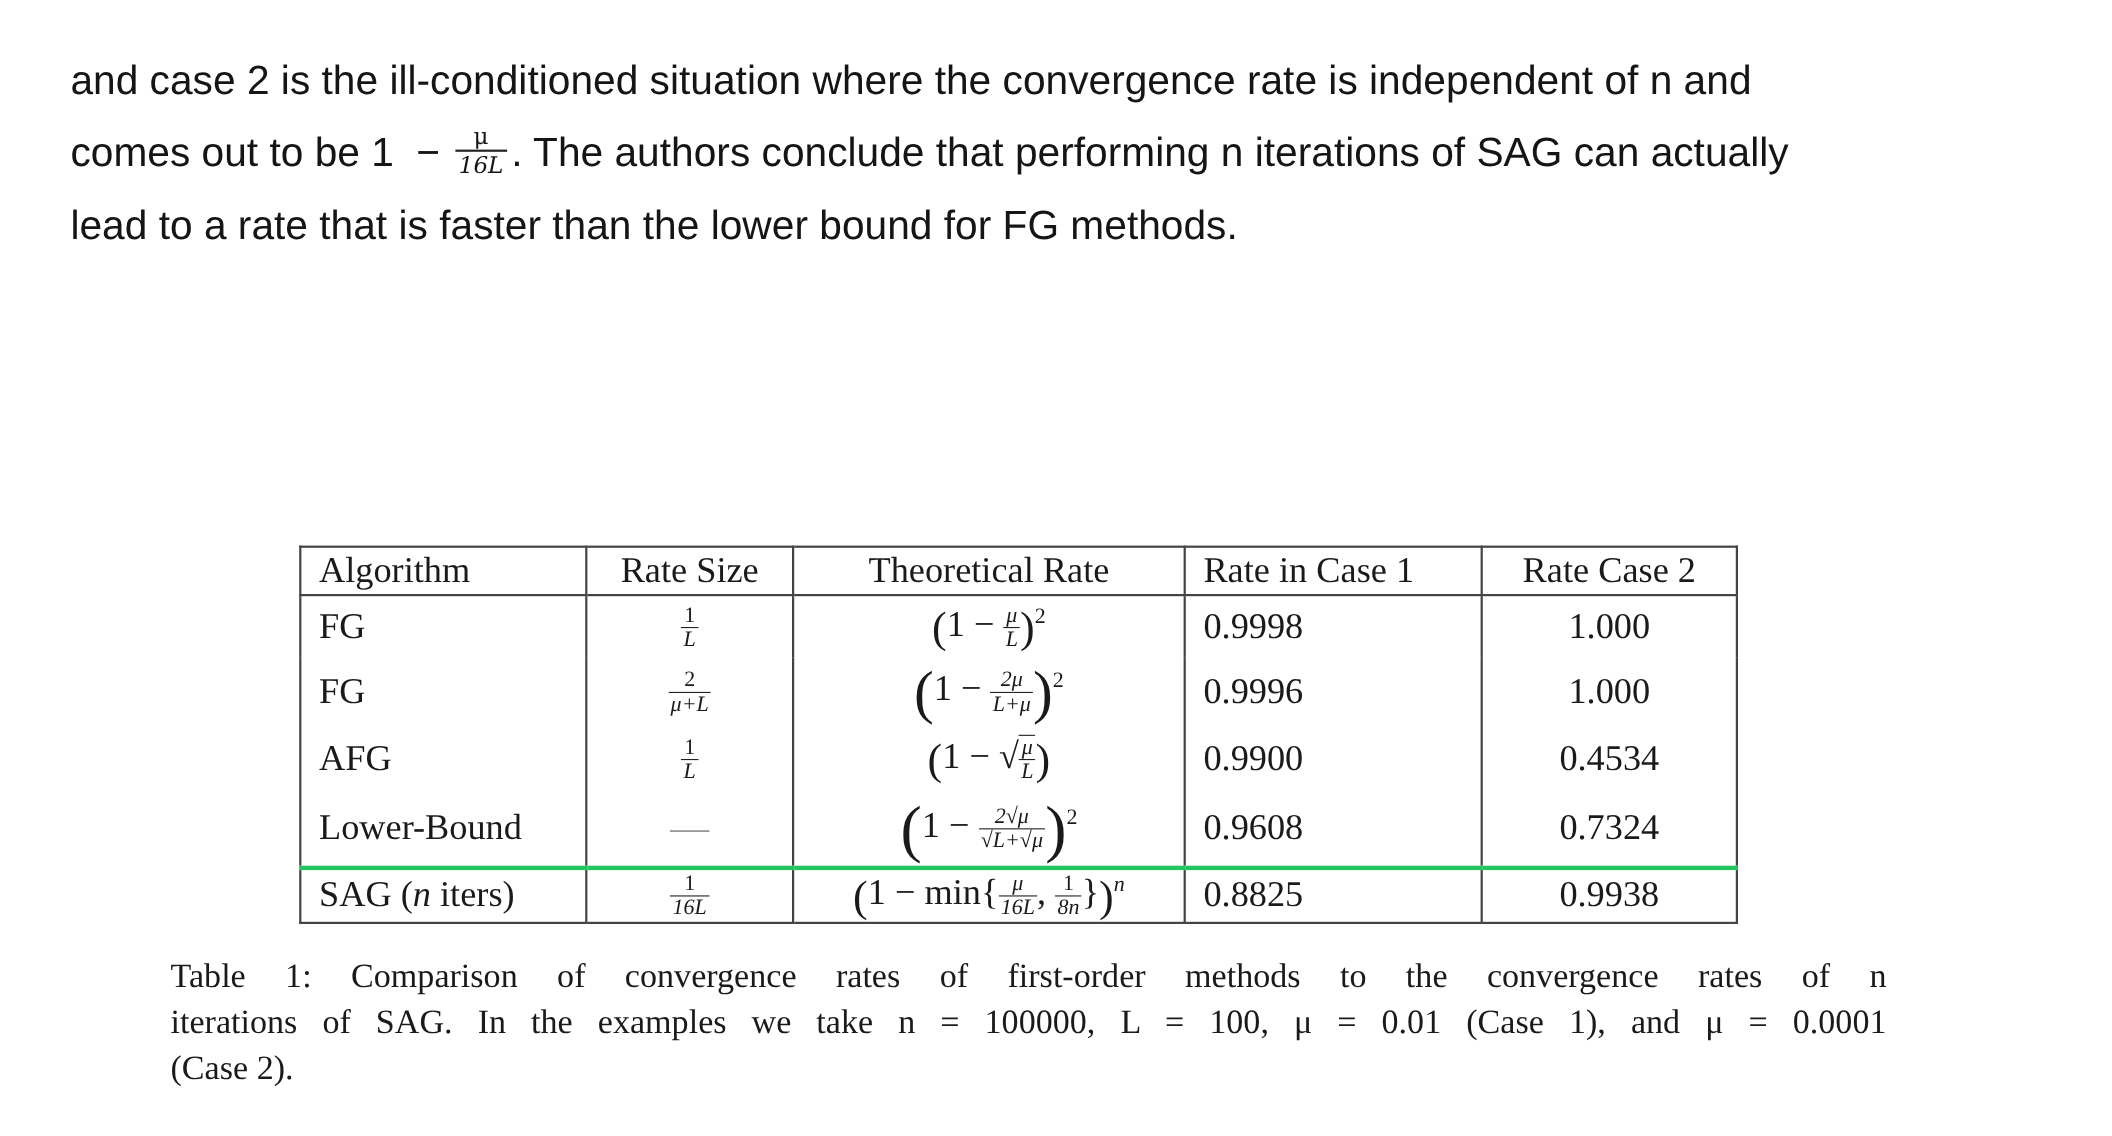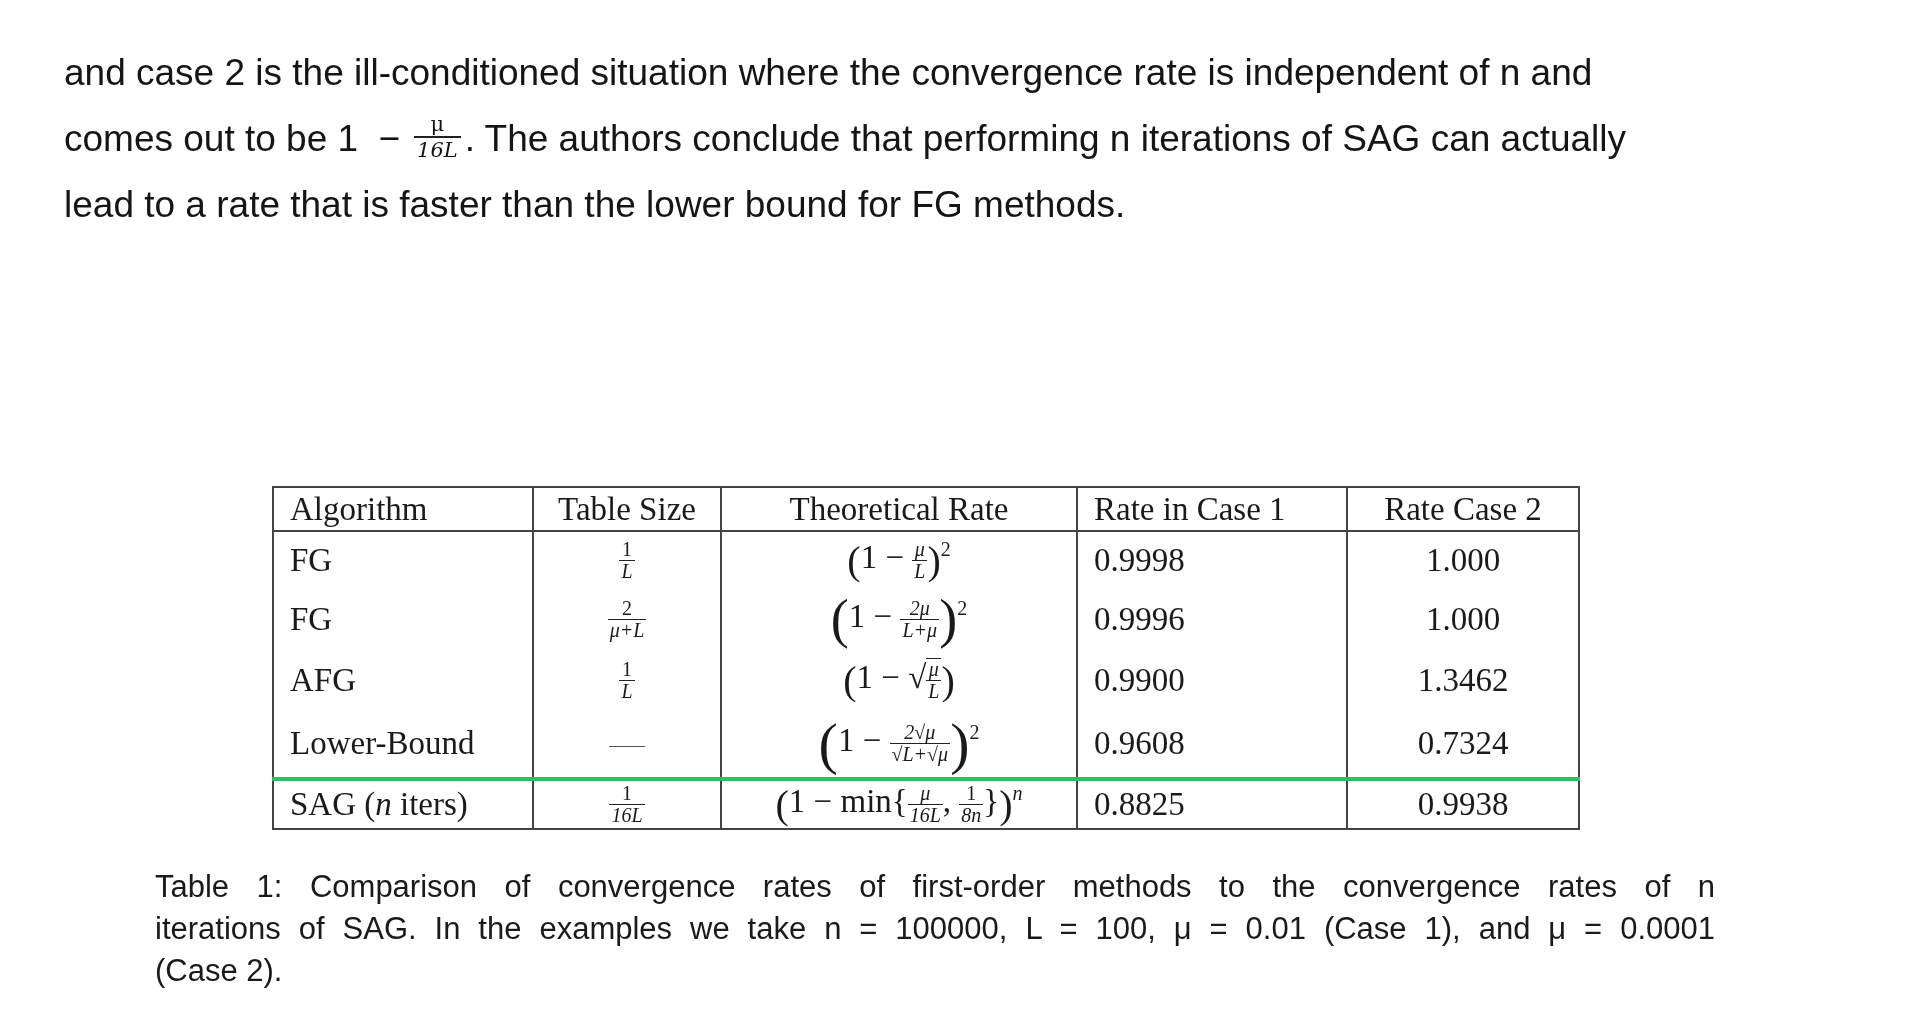--- a/index.html
+++ b/index.html
@@ -16,7 +16,7 @@
   .frac.small .num, .frac.small .den { font-size: 21px; line-height: 24px; }
   .minus { margin: 0 10px; }
 
-  table.rates { position: absolute; left: 272px; top: 486px; border-collapse: collapse;
+  table.rates { position: absolute; left: 272px; top: 496px; border-collapse: collapse;
                 font-family: "Liberation Serif", "DejaVu Serif", serif; font-size: 33px; color: #1a1a1a; }
   table.rates td, table.rates th { border-left: 2px solid #444; border-right: 2px solid #444; padding: 0 16px;
                 font-weight: normal; }

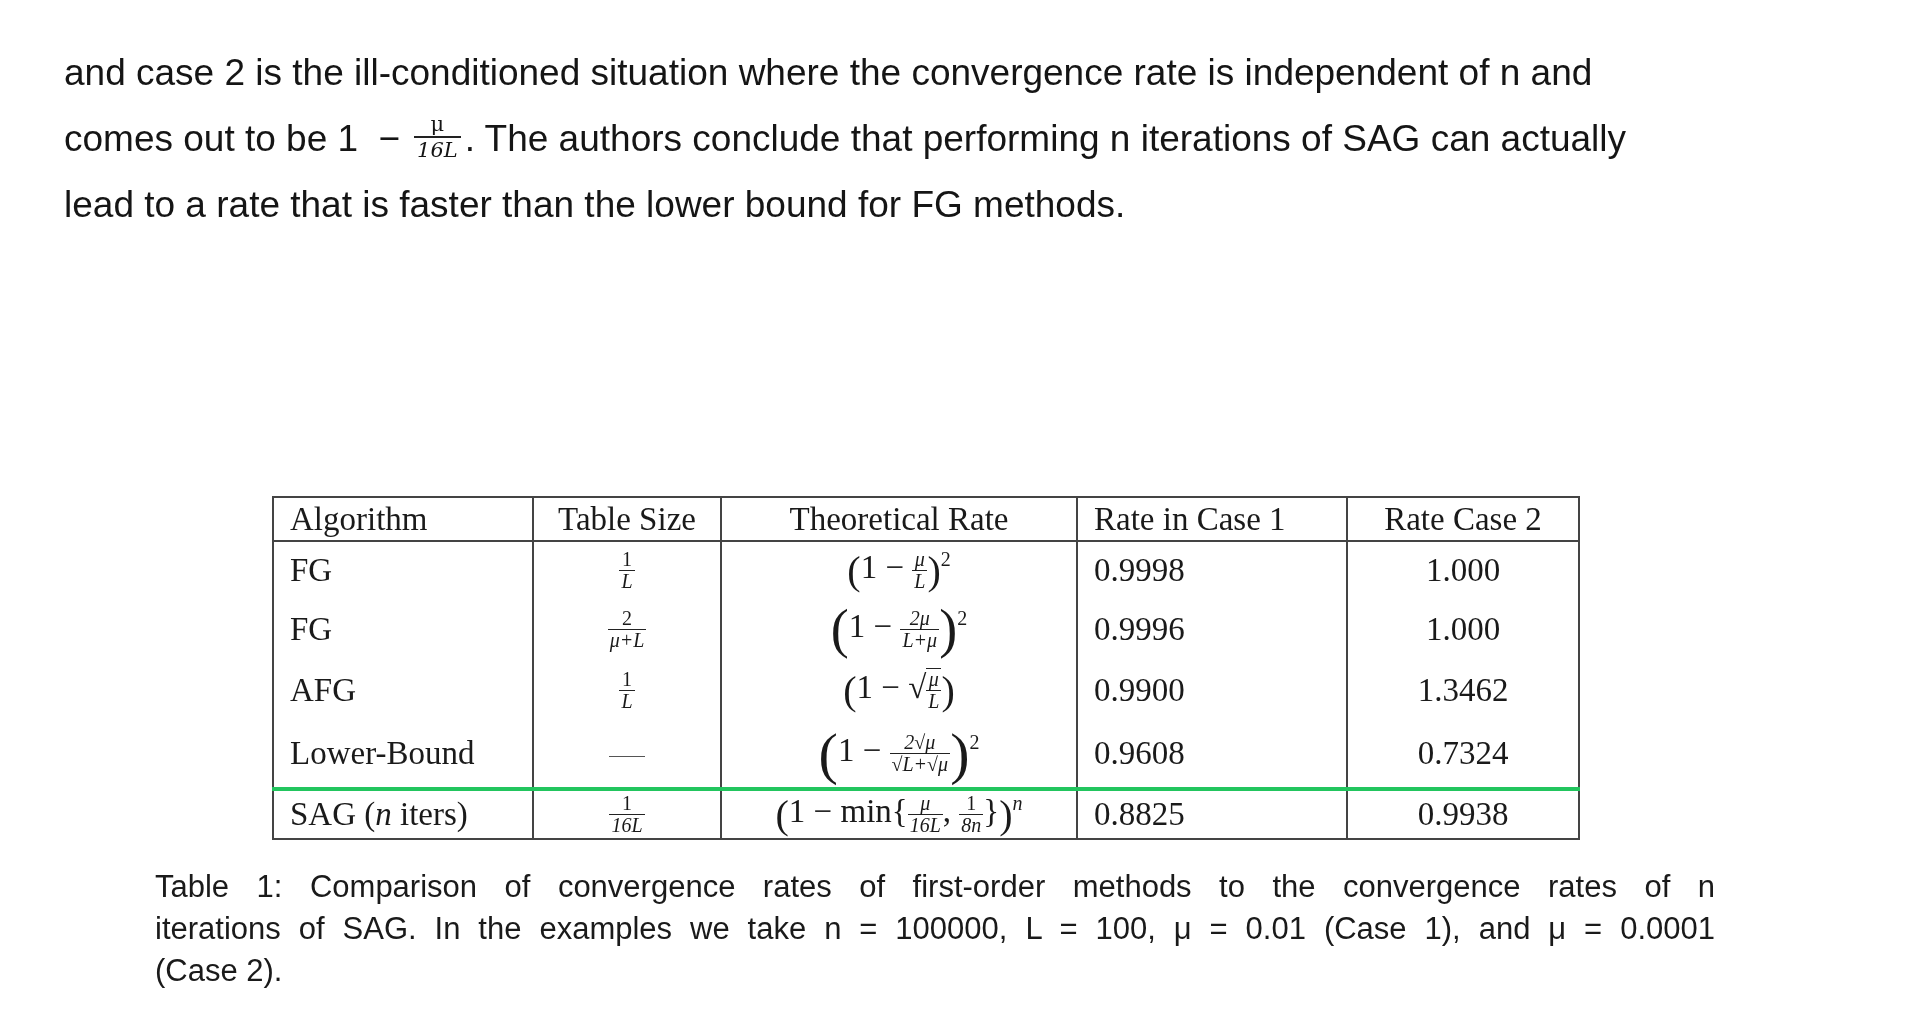--- a/index.html
+++ b/index.html
@@ -60,7 +60,7 @@
   <tbody>
       <tr class="head">
     <th class="c-alg">Algorithm</th>
-    <th class="c-step">Table Size</th>
+    <th class="c-step">Rate Size</th>
     <th class="c-theo">Theoretical Rate</th>
     <th class="c-r1">Rate in Case 1</th>
     <th class="c-r2">Rate Case 2</th>

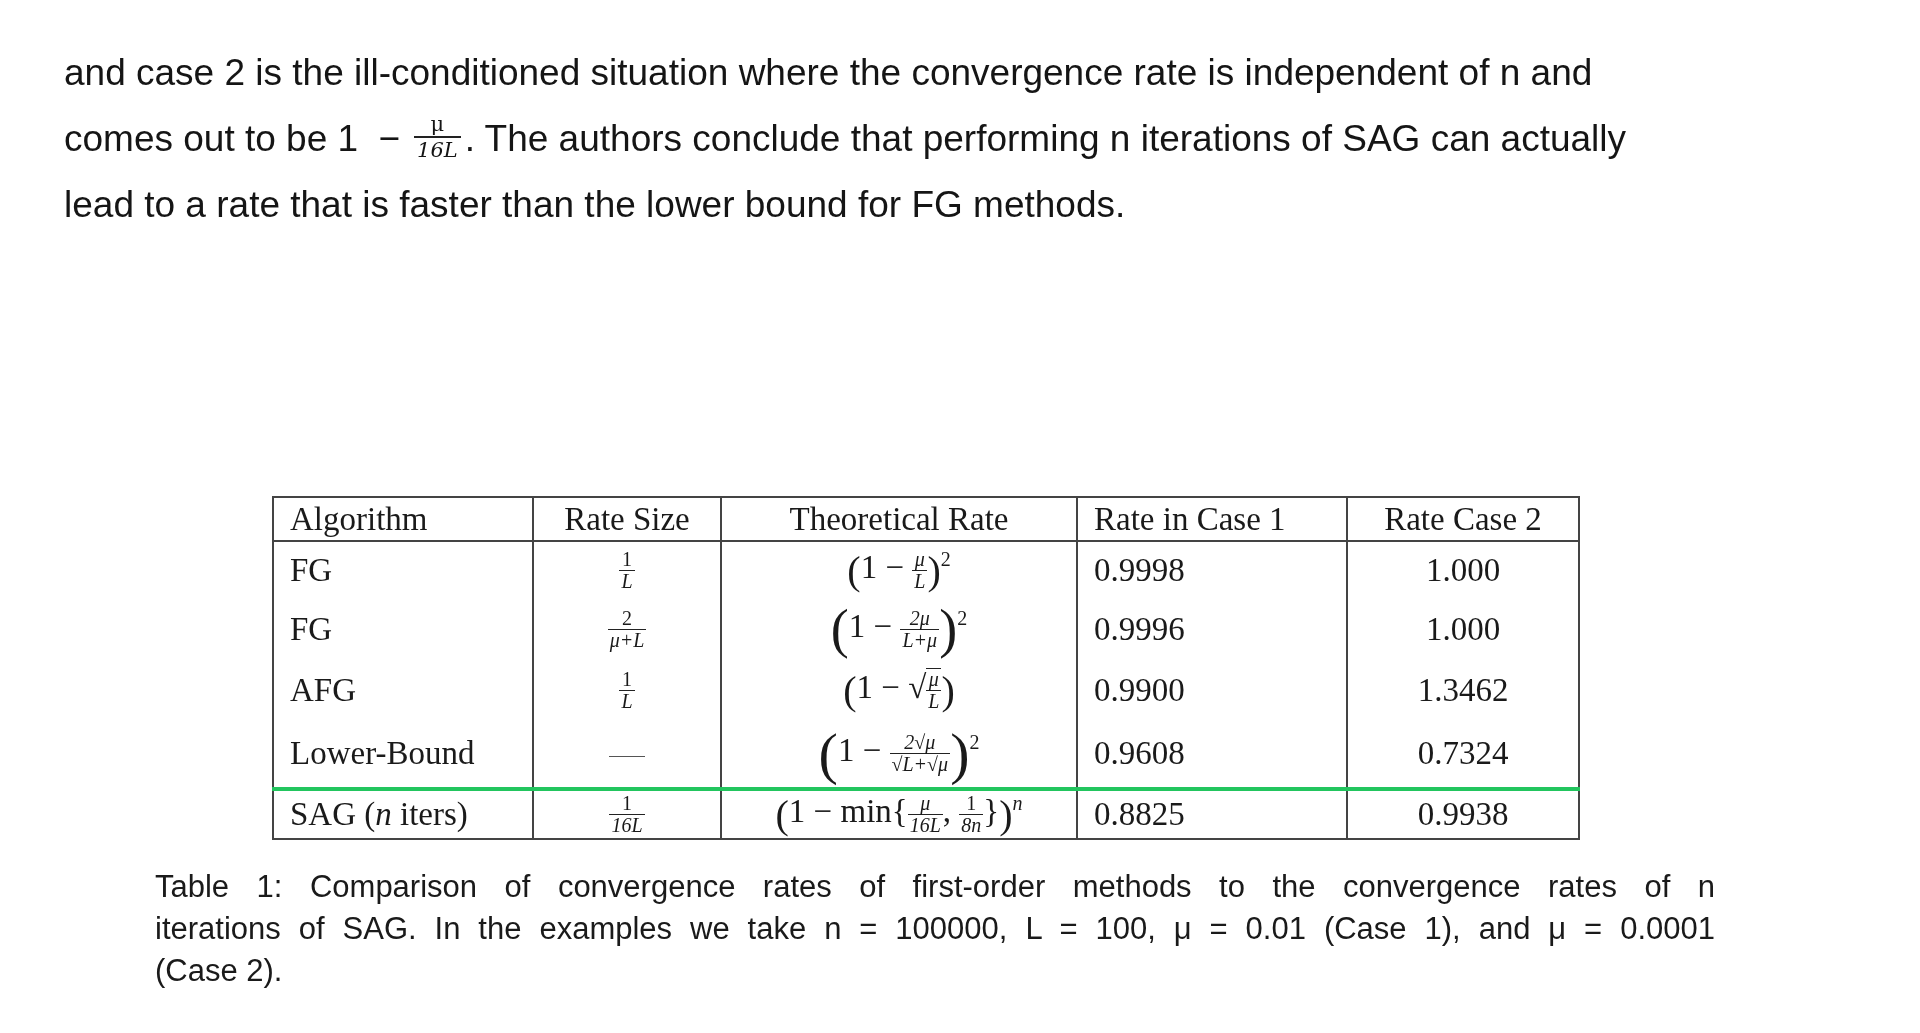--- a/index.html
+++ b/index.html
@@ -105,7 +105,7 @@
       <span>√</span><span class="mfrac" style="border-top:1.5px solid #222"><span class="n">μ</span><span class="d">L</span></span><span class="paren">)</span>
     </td>
     <td class="c-r1">0.9900</td>
-    <td class="c-r2">1.3462</td>
+    <td class="c-r2">0.4534</td>
   </tr>
 
   <tr class="body">

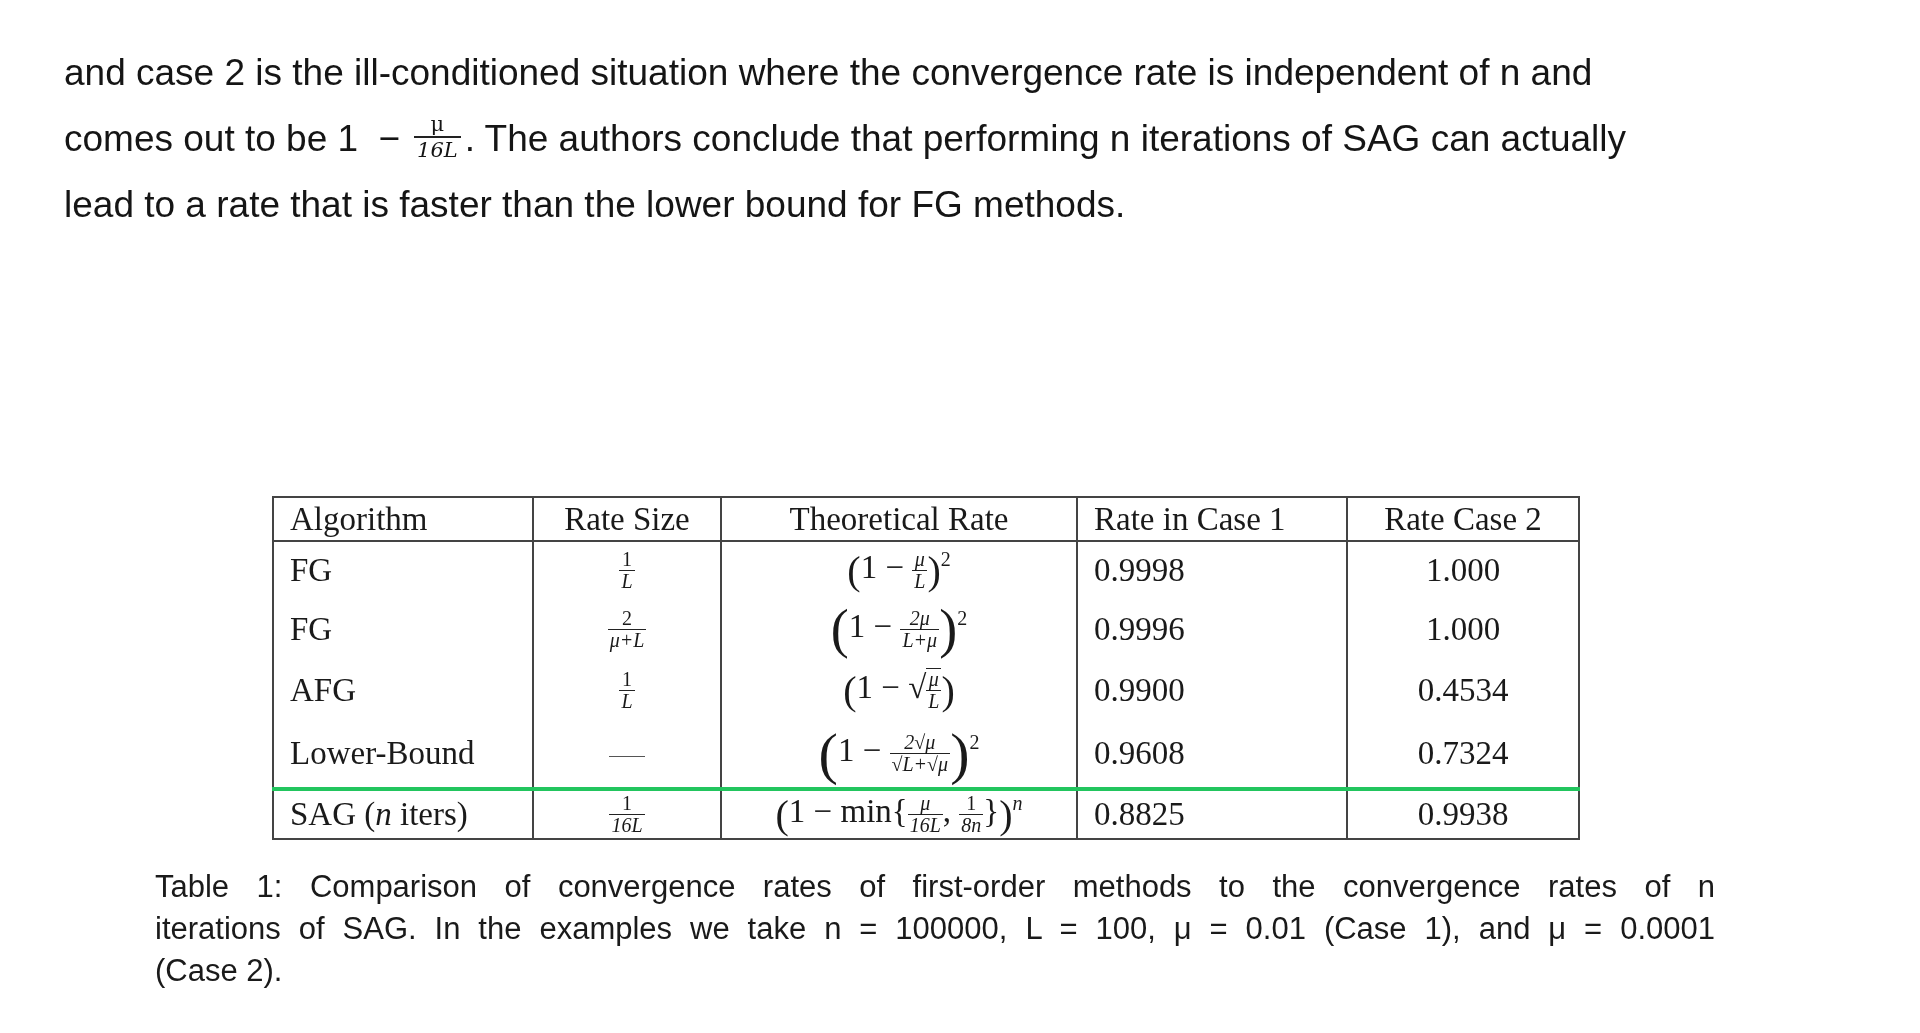--- a/index.html
+++ b/index.html
@@ -39,7 +39,7 @@
   .dash { display: inline-block; width: 36px; border-top: 1.5px solid #555; vertical-align: middle; }
 
   .caption { position: absolute; left: 155px; top: 866px; width: 1560px;
-             font-family: Liberation Sans, sans-serif; font-size: 31px; line-height: 42px; color: #1a1a1a;
+             font-family: Liberation Serif, serif; font-size: 31px; line-height: 42px; color: #1a1a1a;
              text-align: justify; }
   .caption .line { white-space: nowrap; }
   .caption .line.j { text-align-last: justify; white-space: normal; }

